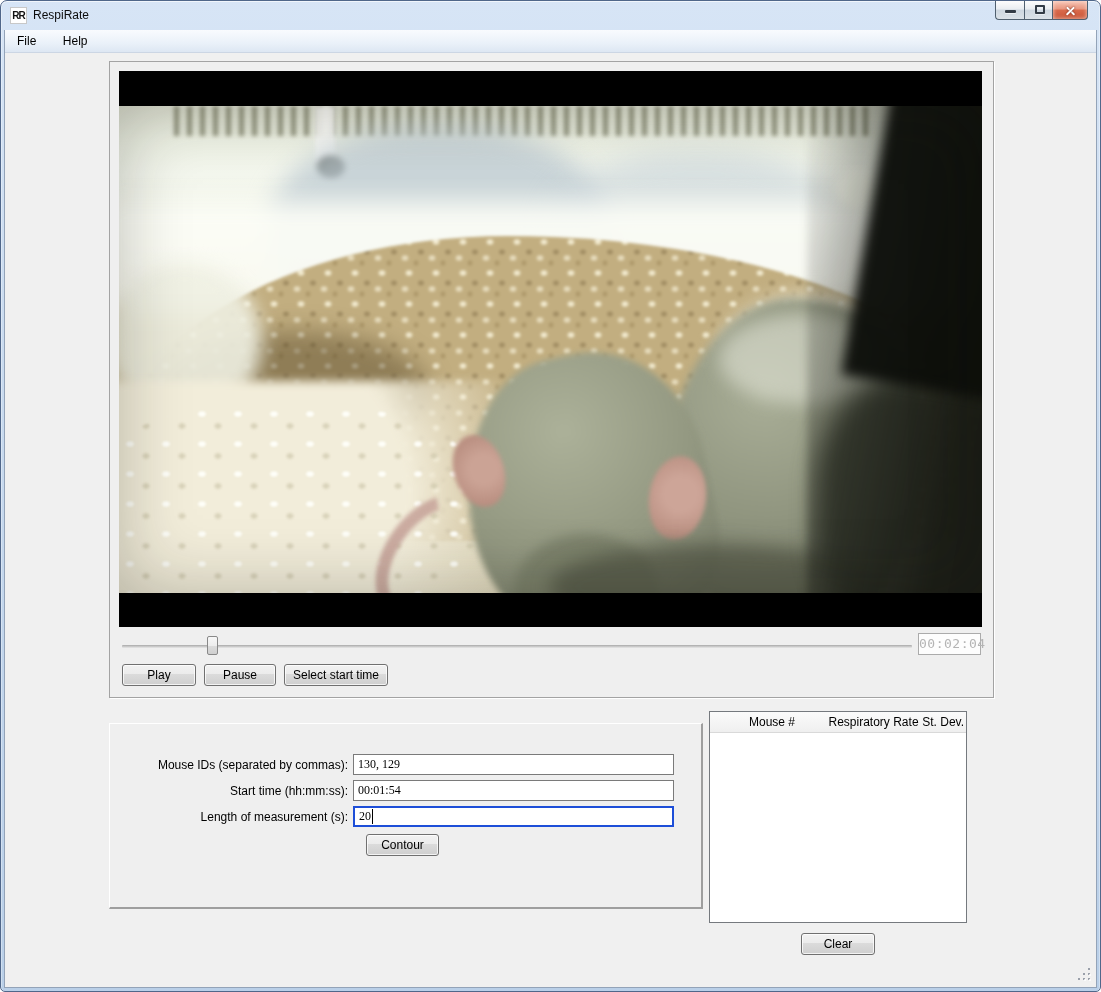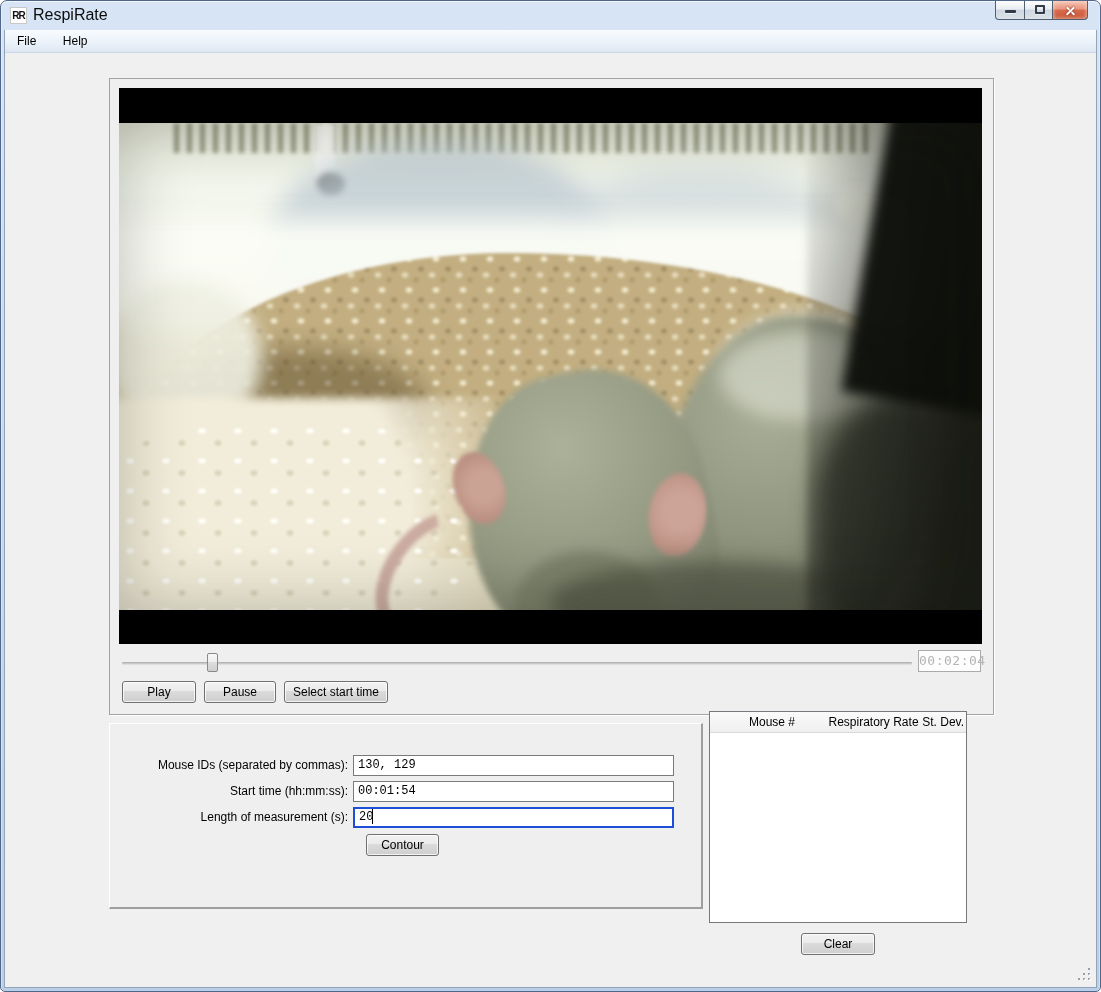--- a/index.html
+++ b/index.html
@@ -14,7 +14,7 @@
   .titlebar { position:absolute; left:0; top:0; right:0; height:29px; }
   .app-icon { position:absolute; left:9px; top:6px; width:17px; height:17px; background:#ffffff;
     border:1px solid #c8c8c8; text-align:center; font-size:10px; font-weight:bold; line-height:15px; color:#111; letter-spacing:-1px; }
-  .win-title { position:absolute; left:32px; top:0; height:29px; line-height:28px; font-size:16px; color:#0c0c0c; }
+  .win-title { position:absolute; left:32px; top:0; height:29px; line-height:28px; font-size:12px; color:#0c0c0c; }
   .win-controls { position:absolute; right:12px; top:0; height:19px; display:flex; }
   .winbtn { position:relative; width:29px; height:19px; border:1px solid #50606f; border-top:none;
     background:linear-gradient(to bottom,#fdfdfd 0%,#e9edf1 45%,#ced7e0 50%,#dbe2e8 100%); }

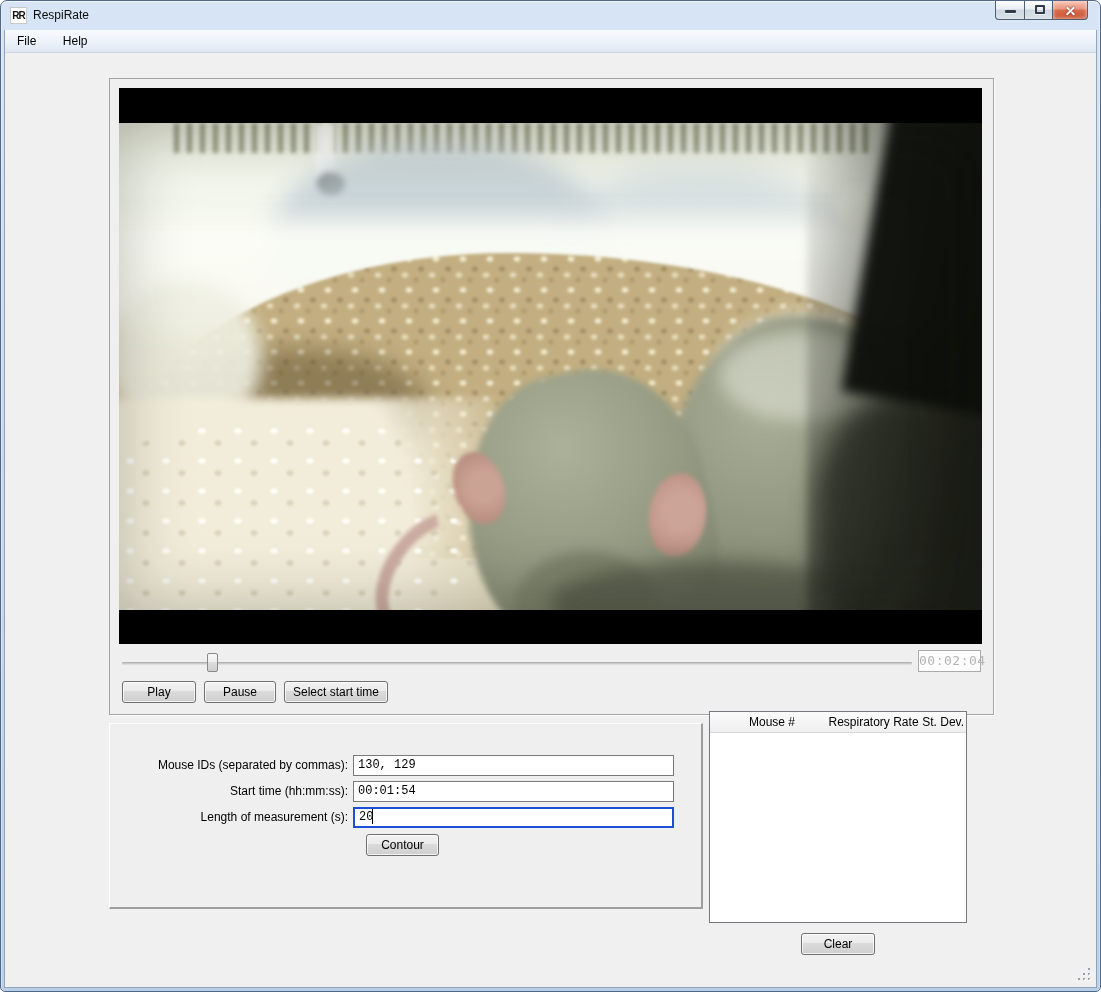--- a/index.html
+++ b/index.html
@@ -37,7 +37,7 @@
 
   
   .video-panel { position:absolute; left:108px; top:60px; width:885px; height:637px;
-    background:#efefef; border:1px solid #a3a3a3; box-shadow:1px 1px 0 #ffffff;margin-top:17px; }
+    background:#efefef; border:1px solid #a3a3a3; box-shadow:1px 1px 0 #ffffff; }
   .video-frame { position:absolute; left:9px; top:9px; width:863px; height:556px; background:#000; overflow:hidden; }
   .photo { position:absolute; left:0; top:35px; width:863px; height:487px; overflow:hidden;
     background:linear-gradient(to bottom,#e6e9da 0%,#eff3e6 7%,#f4f7ee 14%,#f1f4e8 24%,#e5e2cc 31%,#cdbc92 42%,#c2b085 55%,#c9b992 68%,#d7cead 82%,#ded6b9 100%); }

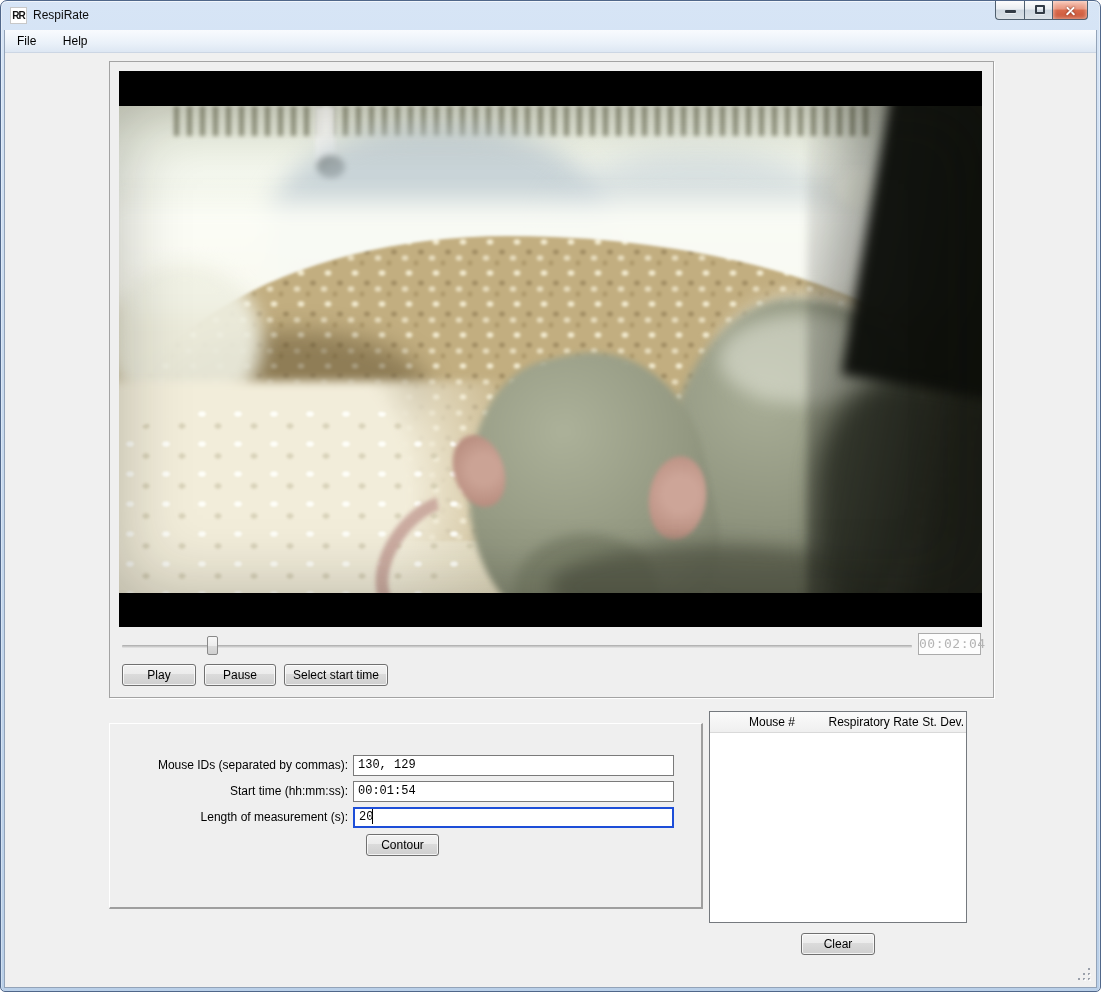--- a/index.html
+++ b/index.html
@@ -123,7 +123,7 @@
   .form-label { position:absolute; left:8px; width:230px; height:20px; line-height:20px; text-align:right; font-size:12px; color:#000; }
   .form-input-wrap { position:absolute; left:243px; width:321px; height:21px; }
   .form-input { width:100%; height:100%; border:1px solid #7a7a7a; background:#fff; font-size:12px; padding:0 4px;
-    font-family:Liberation Mono, monospace; color:#000; outline:none; }
+    font-family:Liberation Serif, serif; color:#000; outline:none; }
   .form-input.focused { border:2px solid #1d4ed8; }
   .caret { position:absolute; left:19px; top:3px; width:1px; height:15px; background:#000; }
   .btn-contour { left:256px; top:110px; width:73px; }

